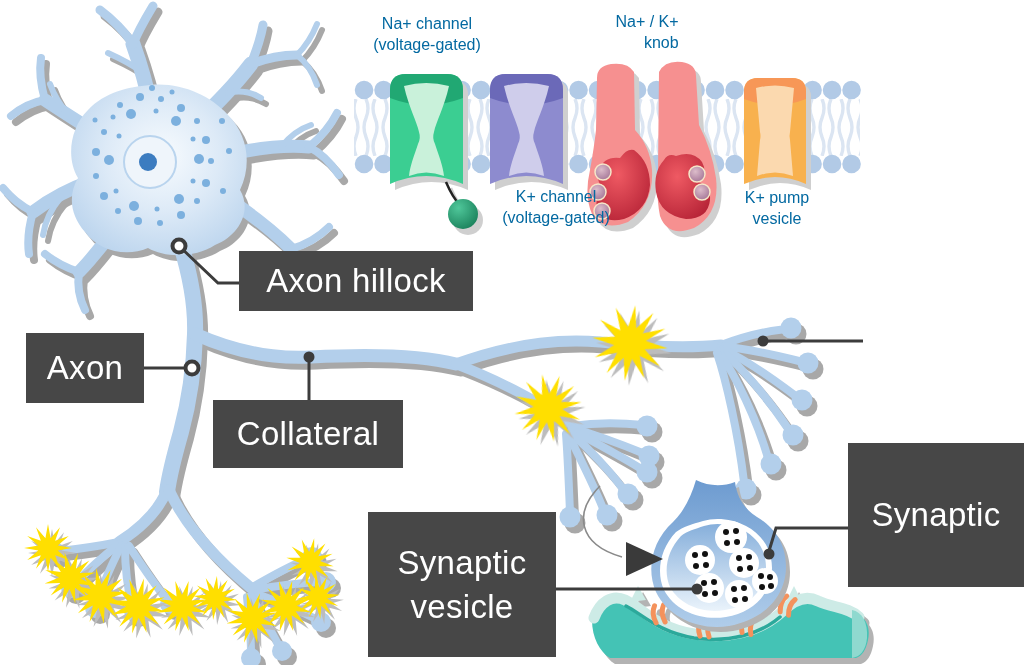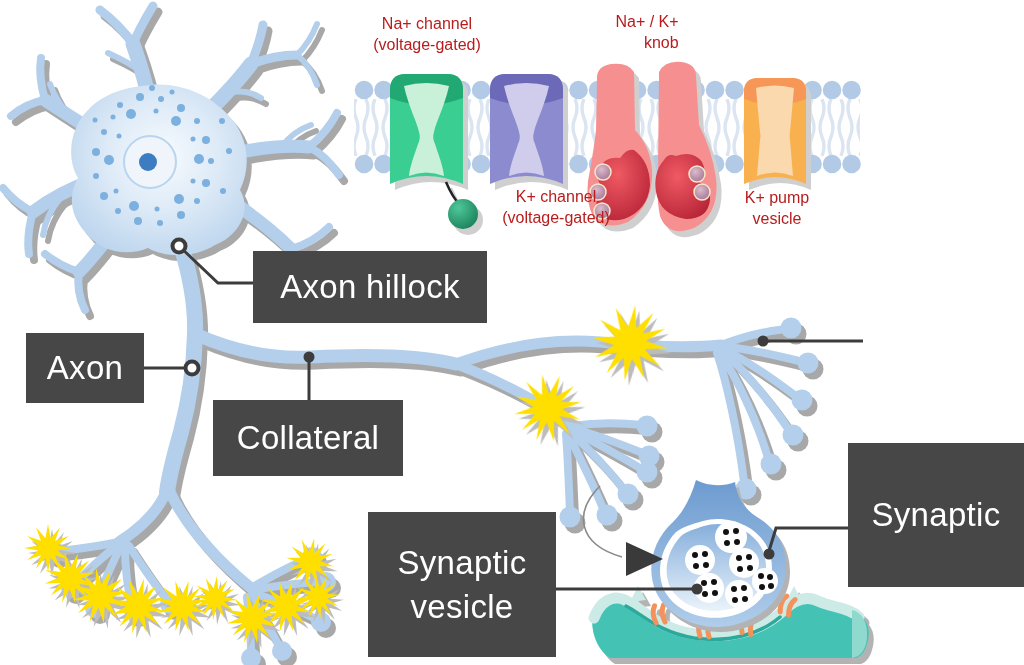--- a/index.html
+++ b/index.html
@@ -12,7 +12,7 @@
            align-items:center;justify-content:center;text-align:center;
            font-size:33px;line-height:1.32;letter-spacing:.3px;z-index:5;}
   
-  .memlabel{position:absolute;transform:translateX(-50%);color:#b91c1c;font-size:16px;
+  .memlabel{position:absolute;transform:translateX(-50%);color:#0369a1;font-size:16px;
             line-height:1.32;text-align:center;white-space:nowrap;z-index:5;}
 
   

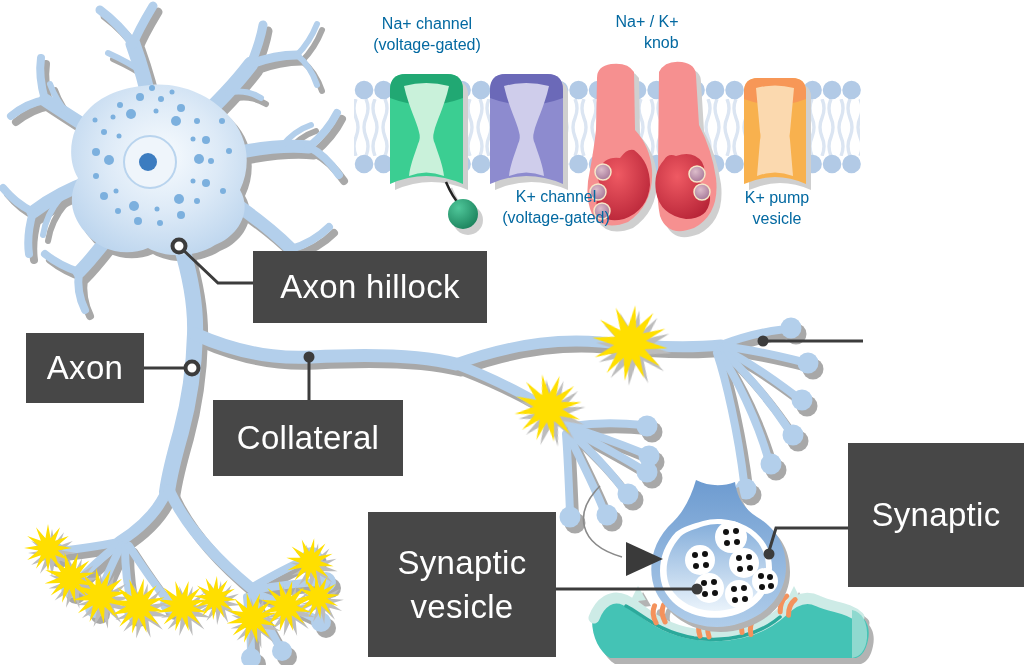--- a/index.html
+++ b/index.html
@@ -349,7 +349,7 @@
   </g>
 </svg>
 
-<div class="callout" style="left:253px;top:251px;width:234px;height:72px;">
+<div class="callout" style="left:239px;top:251px;width:234px;height:60px;">
   <div>Axon hillock</div>
 </div>
 <div class="callout" style="left:0px;top:333px;width:118px;height:70px;margin-left:26px;">

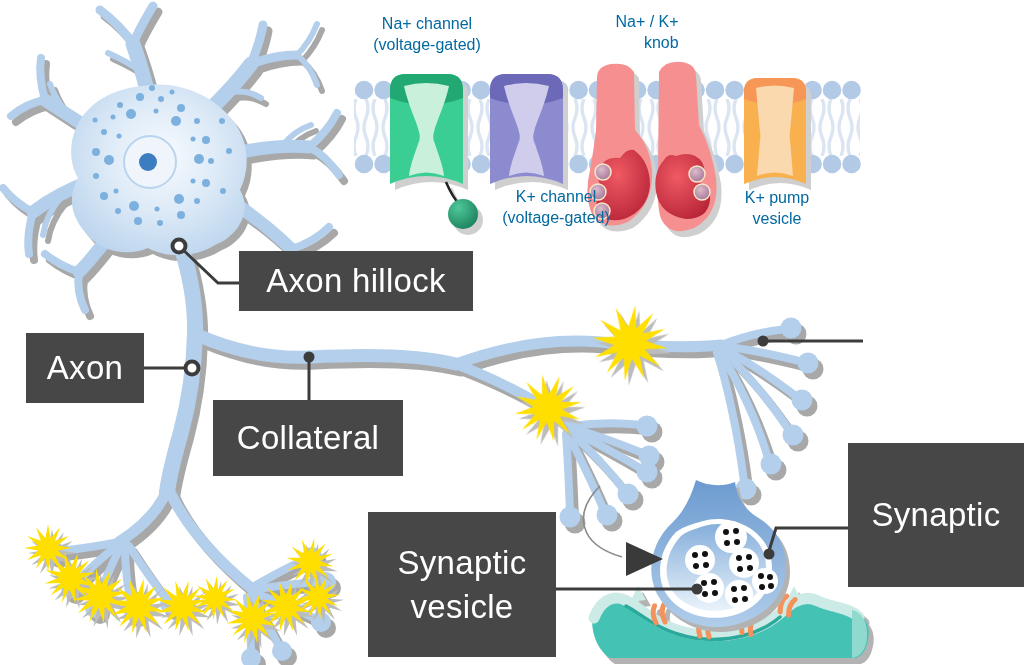--- a/index.html
+++ b/index.html
@@ -355,7 +355,7 @@
 <div class="callout" style="left:0px;top:333px;width:118px;height:70px;margin-left:26px;">
   <div>Axon</div>
 </div>
-<div class="callout" style="left:213px;top:400px;width:190px;height:76px;">
+<div class="callout" style="left:213px;top:400px;width:190px;height:68px;">
   <div>Collateral</div>
 </div>
 <div class="callout" style="left:848px;top:443px;width:176px;height:144px;">

